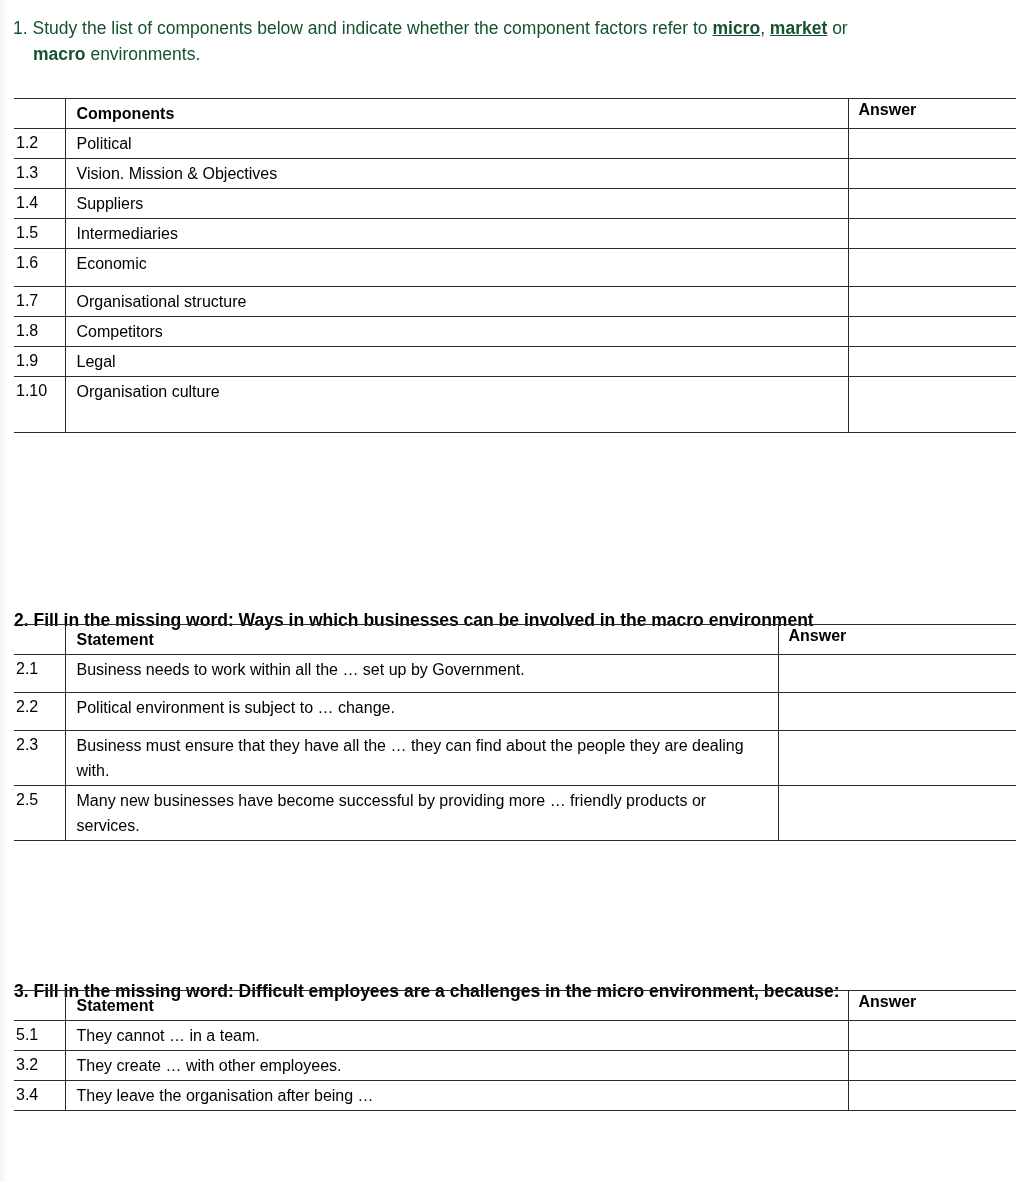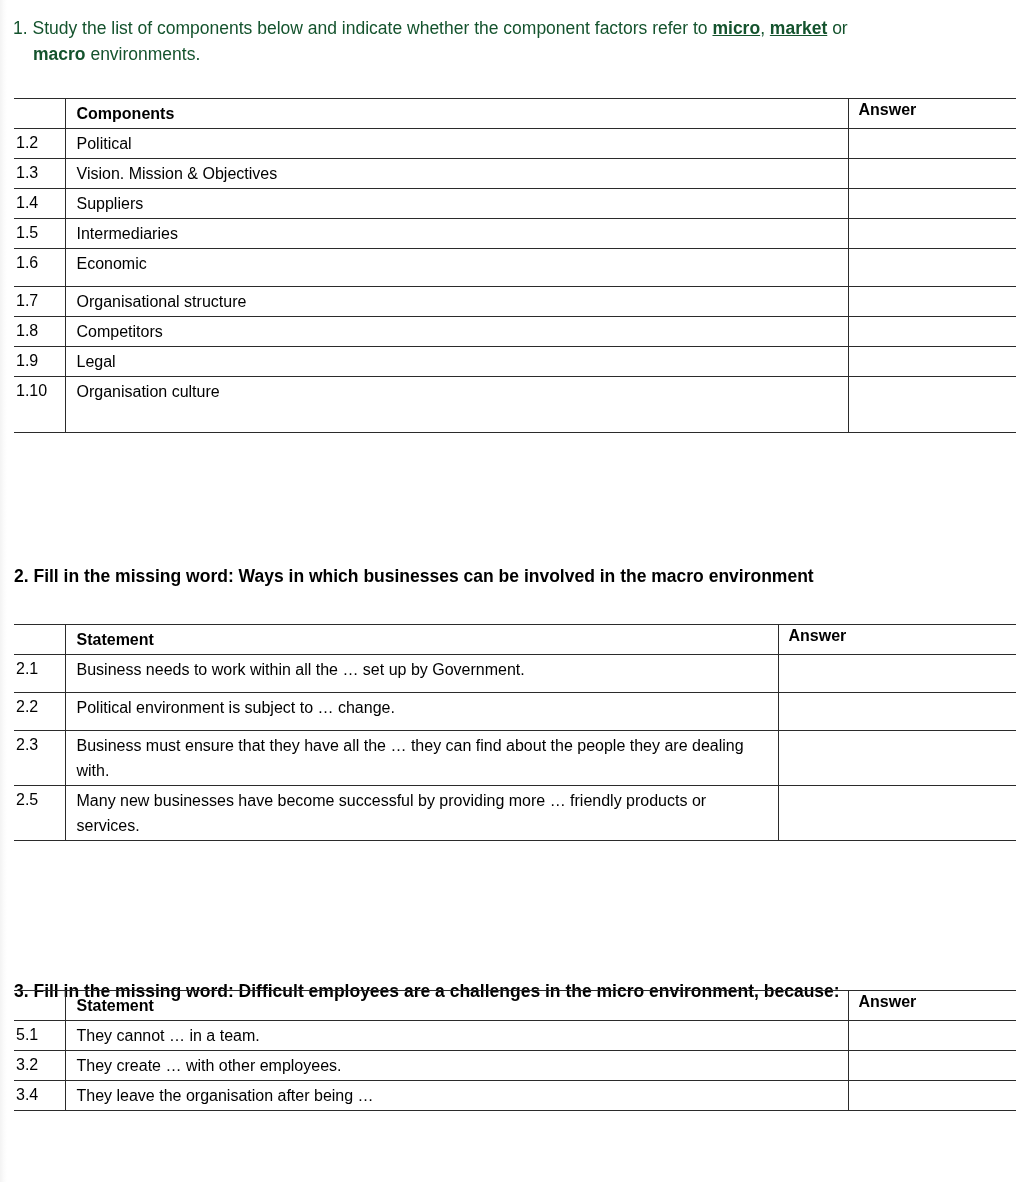--- a/index.html
+++ b/index.html
@@ -53,7 +53,7 @@
     line-height: 24px;
     white-space: nowrap;
   }
-  #head2 { left: 14px; top: 564px; }
+  #head2 { left: 14px; top: 608px; }
   #head3 { left: 14px; top: 963px; margin-top: 16px; }
 
   

